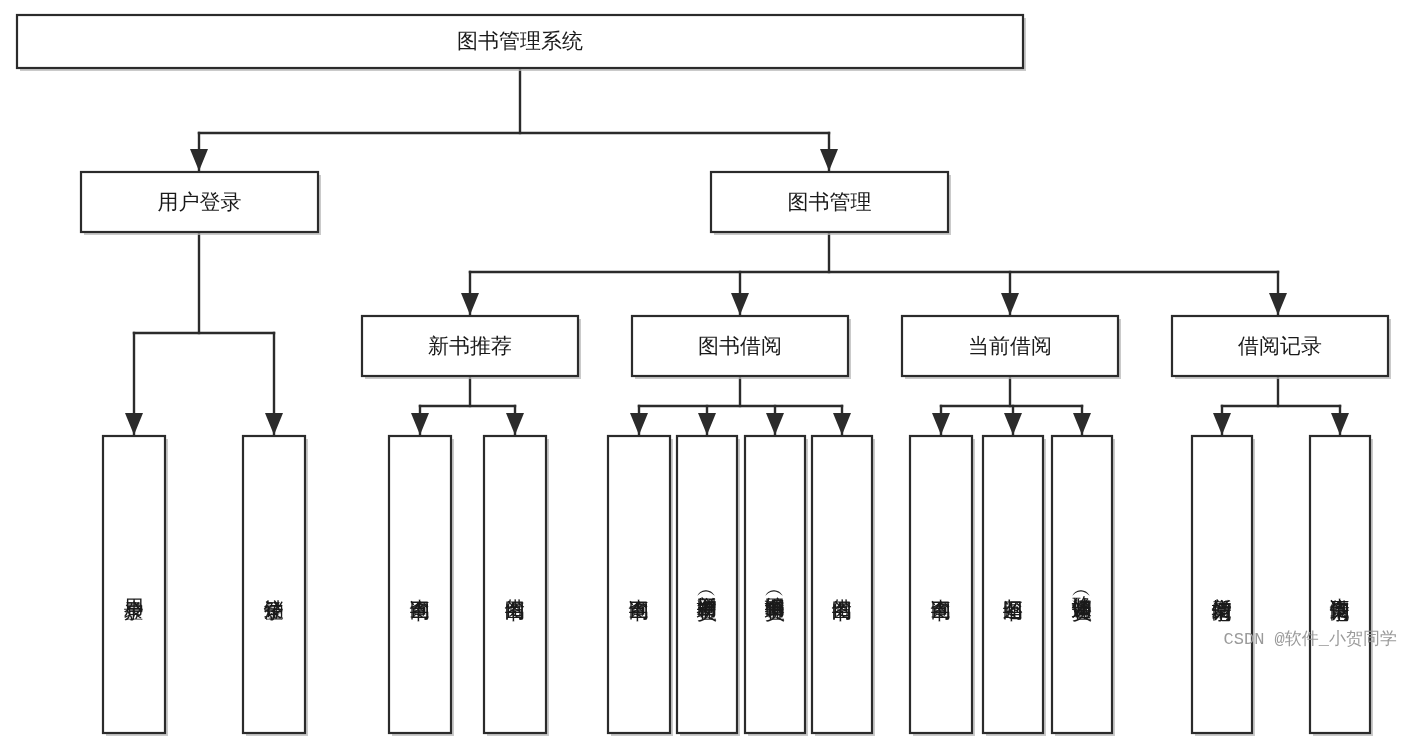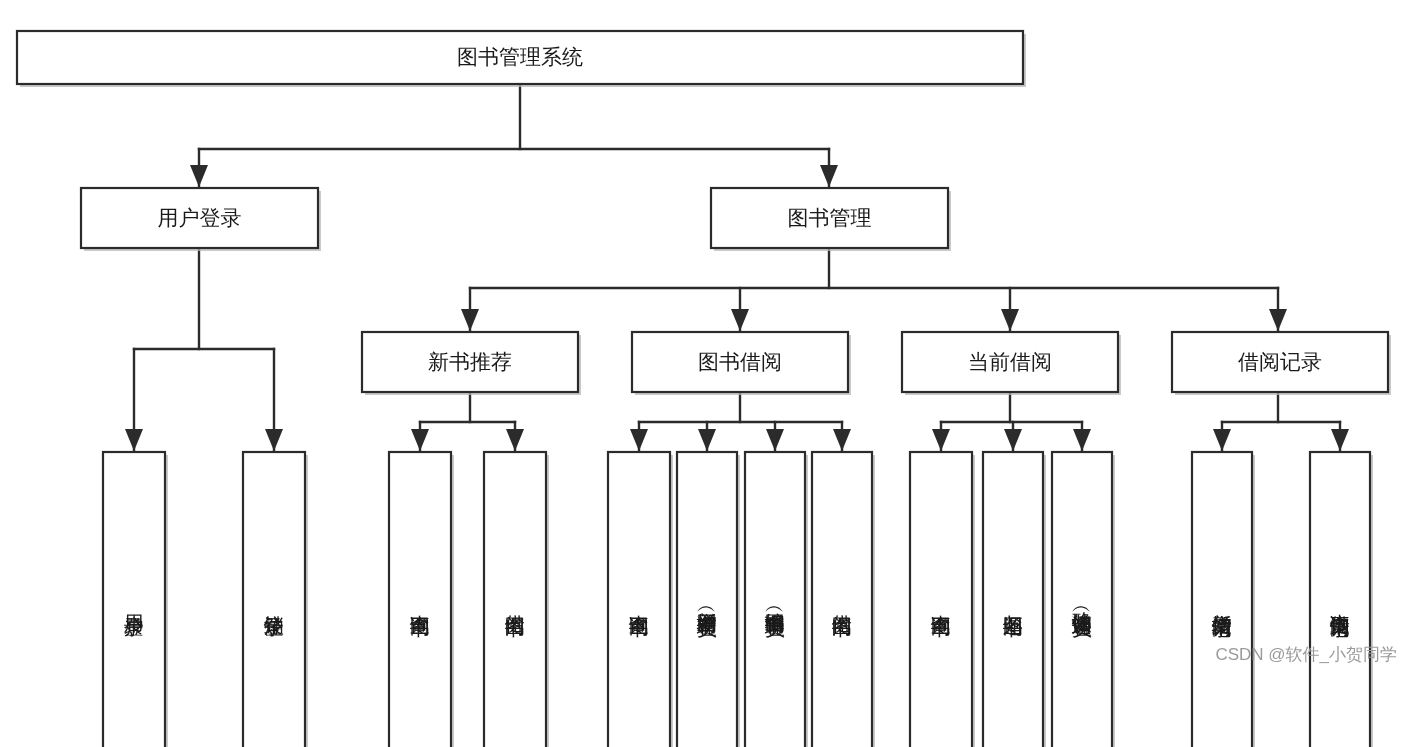--- a/index.html
+++ b/index.html
@@ -17,7 +17,7 @@
   #diagram-root {
     position: absolute;
     left: 0;
-    top: 16px;
+    top: 0;
     width: 1405px;
     height: 654px;
     border-radius: 8px;

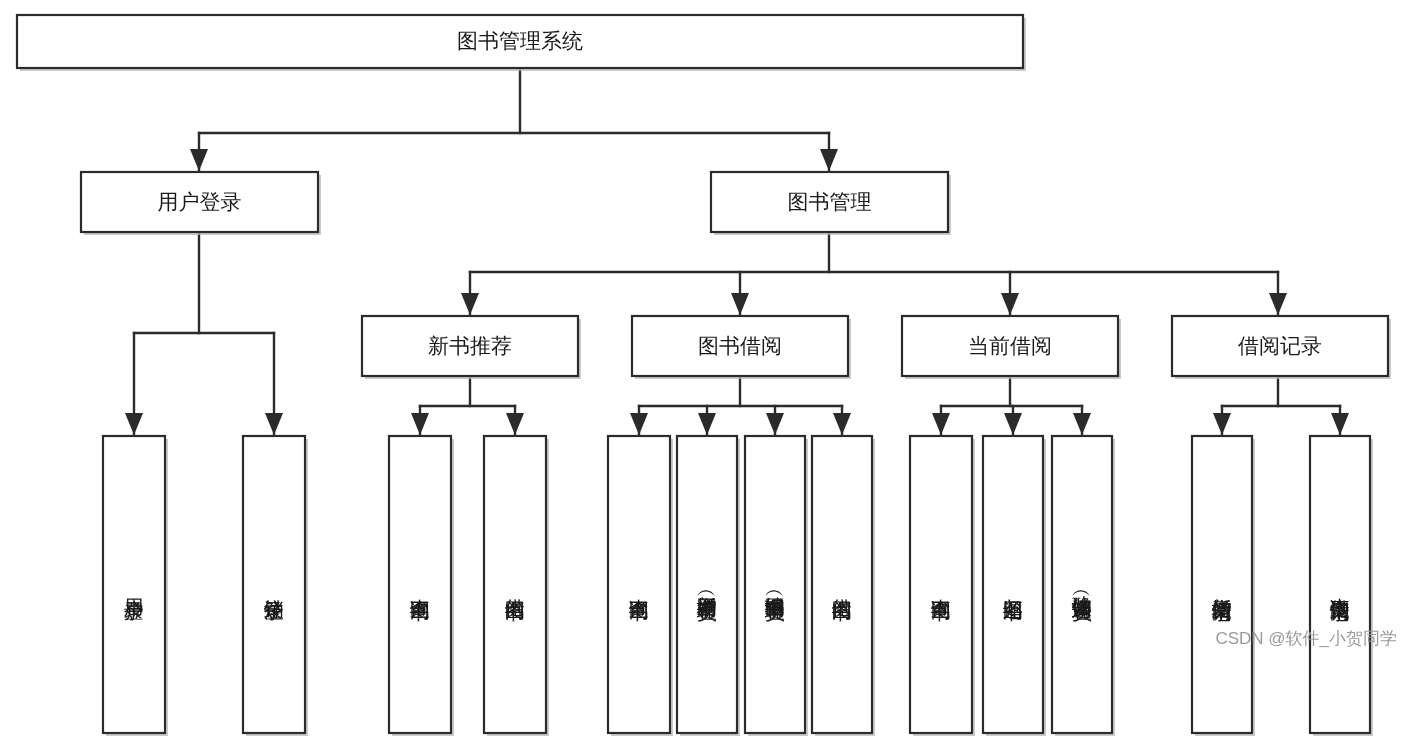--- a/index.html
+++ b/index.html
@@ -76,7 +76,7 @@
     position: absolute;
     right: 8px;
     bottom: 4px;
-    font-family: Liberation Sans, sans-serif;
+    font-family: Liberation Mono, monospace;
     font-size: 17px;
     color: #9a9a9a;
     white-space: nowrap;

